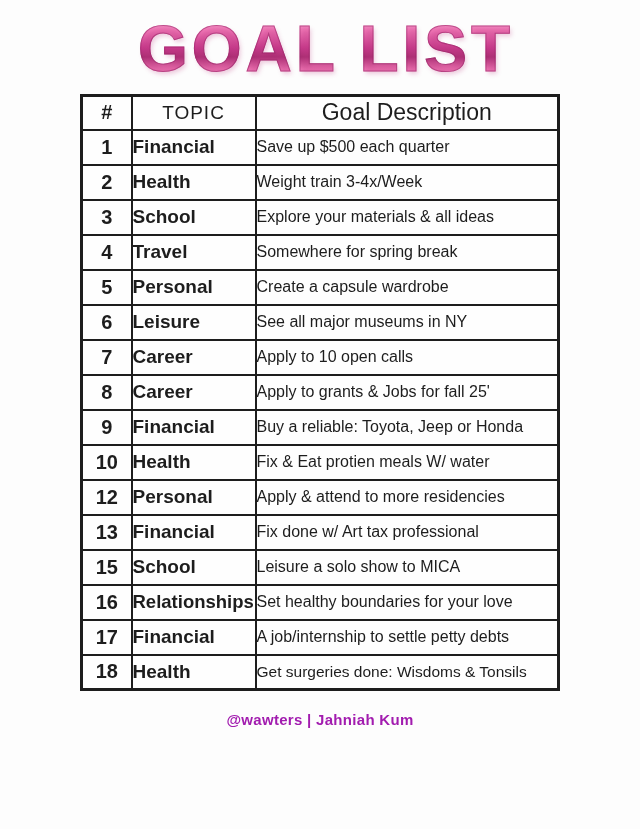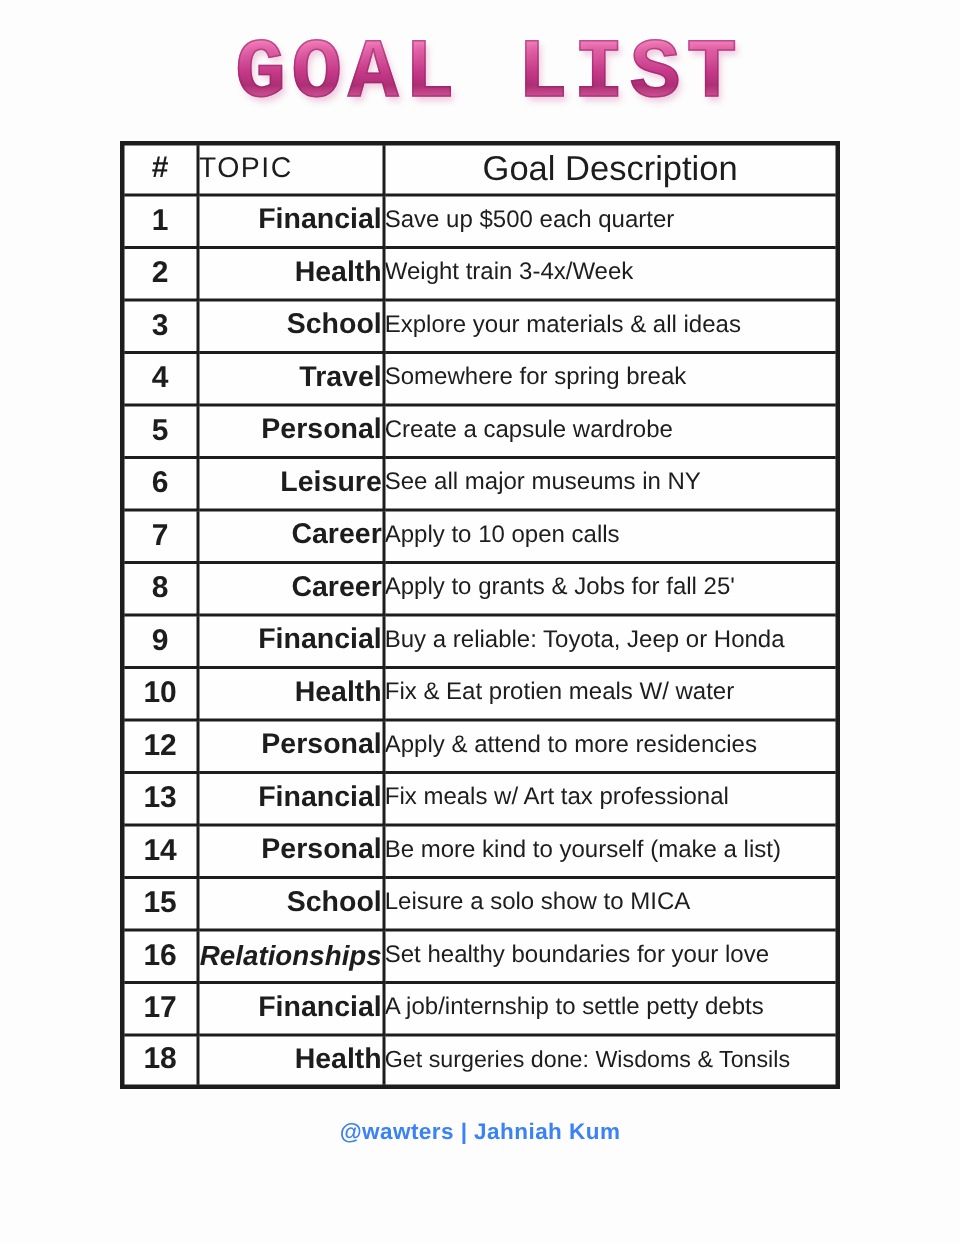--- a/index.html
+++ b/index.html
@@ -18,11 +18,11 @@
   .page-title {
     margin: 16px auto 12px auto;
     text-align: center;
-    font-size: 56px;
+    font-size: 64px;
     line-height: 66px;
     font-weight: 800;
     letter-spacing: 4px;
-    font-family: Liberation Mono, monospace;
+    font-family: Liberation Sans, sans-serif;
     background: linear-gradient(180deg, #f6aed3 0%, #ee74b4 22%, #c73a8b 48%, #a92d72 62%, #e96fae 80%, #f3a3cc 100%);
     -webkit-background-clip: text;
     background-clip: text;

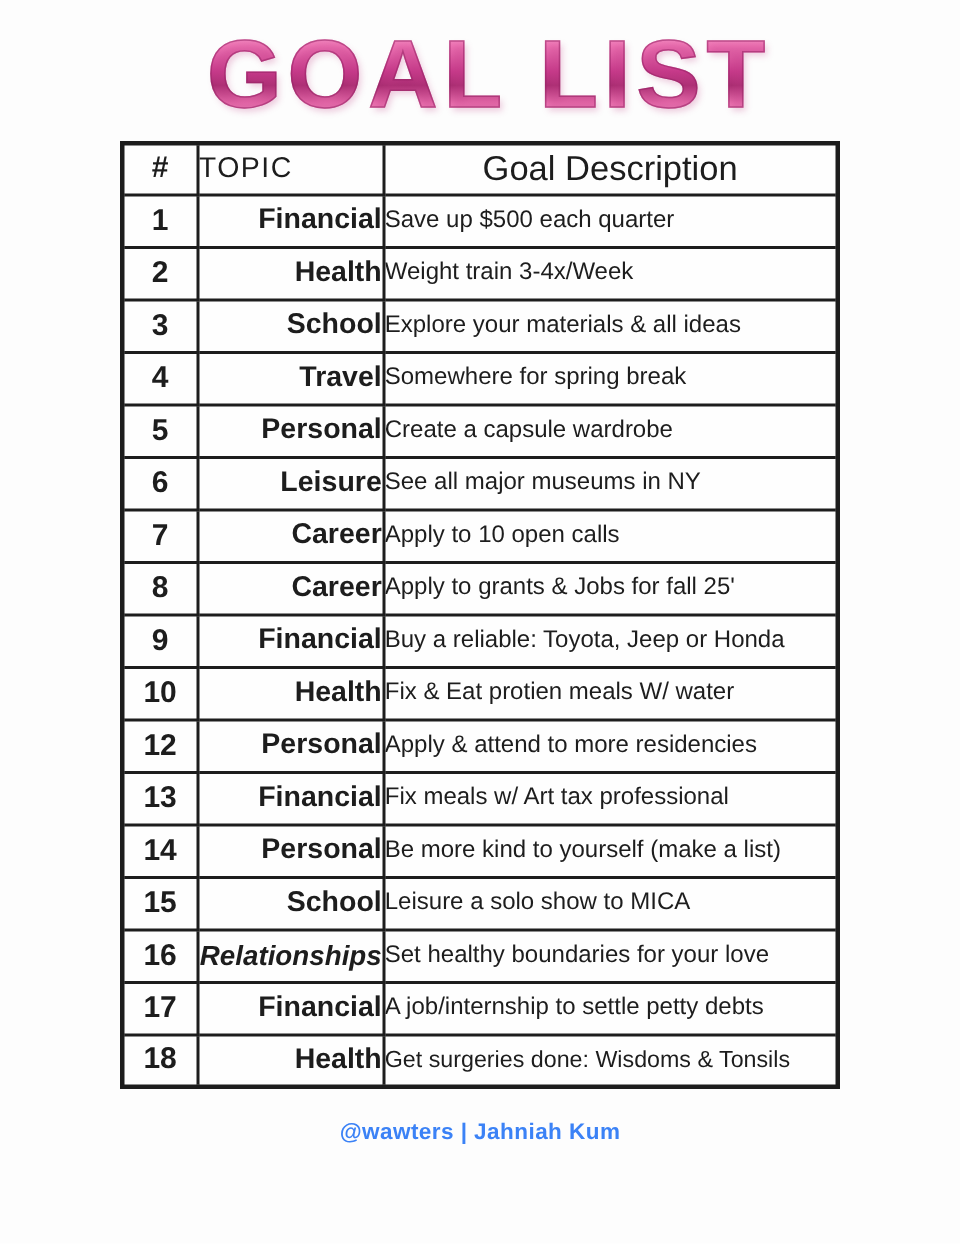--- a/index.html
+++ b/index.html
@@ -60,7 +60,7 @@
     font-size: 19px;
     font-weight: 400;
     letter-spacing: 1px;
-    text-align: left;
+    text-align: center;
   }
   th.h-desc {
     font-size: 23px;

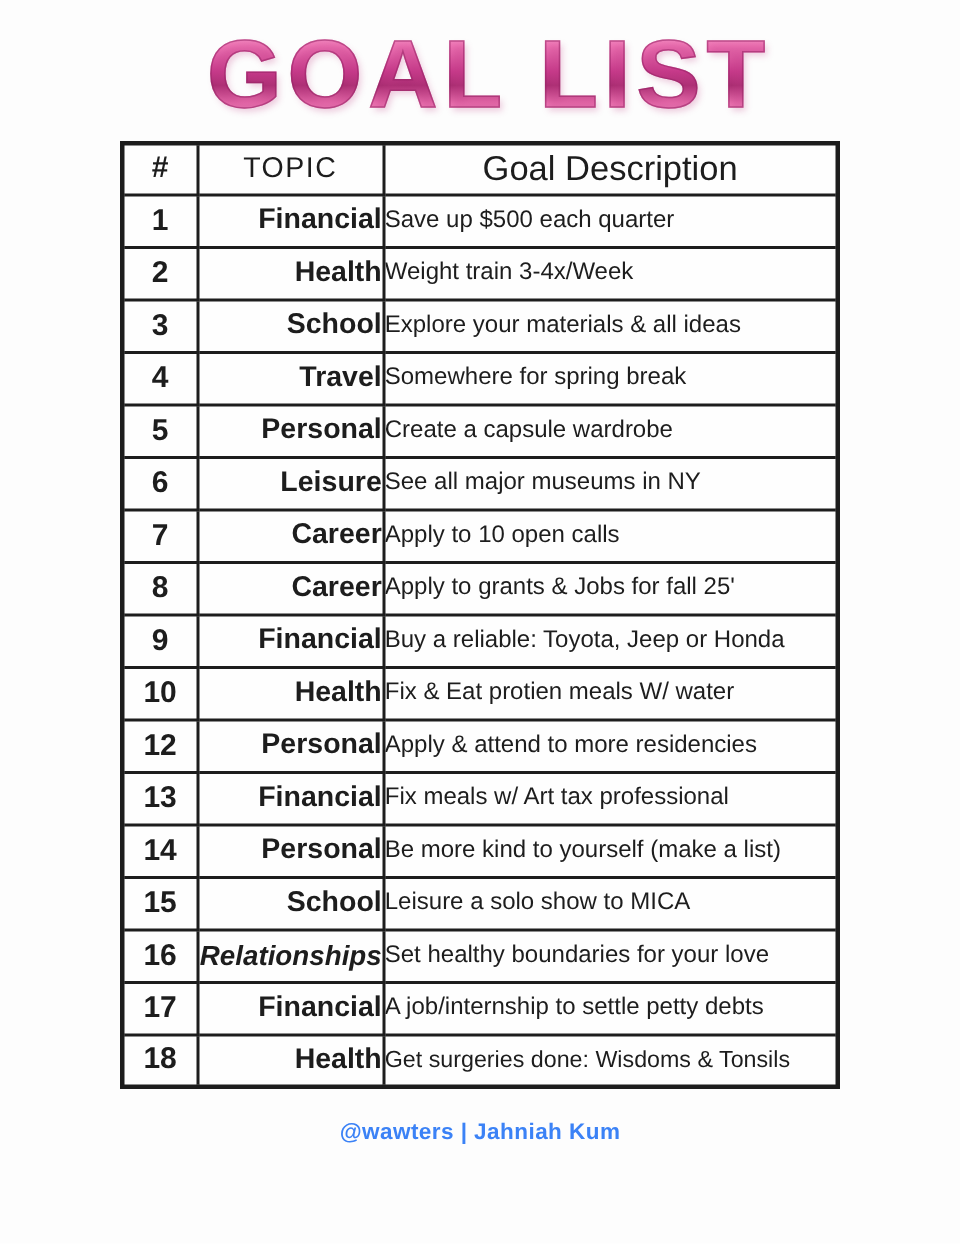--- a/index.html
+++ b/index.html
@@ -76,7 +76,7 @@
   td.c-topic {
     font-size: 19px;
     font-weight: 700;
-    text-align: right;
+    text-align: left;
   }
   td.c-desc {
     font-size: 16px;

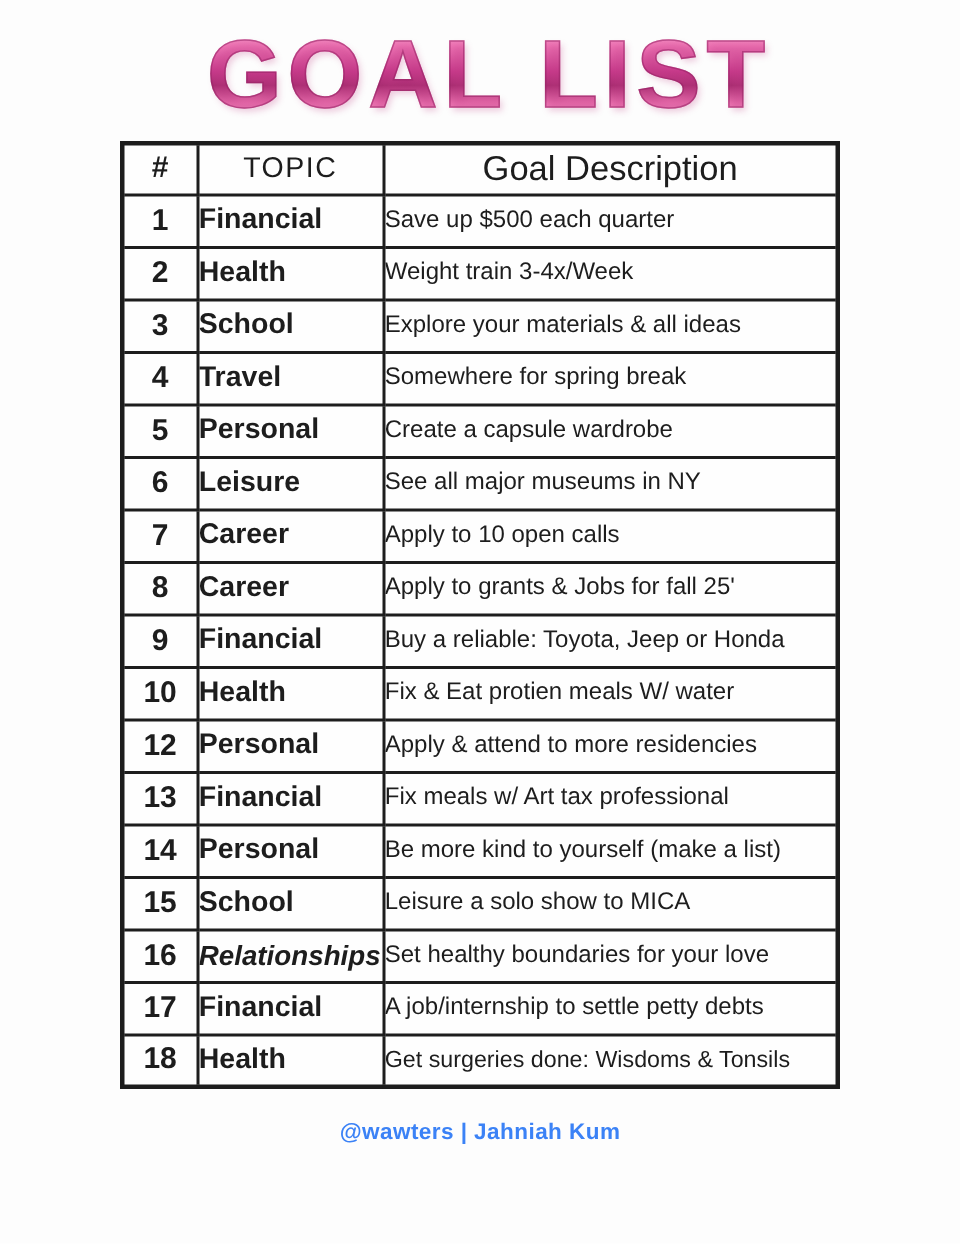--- a/index.html
+++ b/index.html
@@ -169,7 +169,7 @@
     <tr>
       <td class="c-num">13</td>
       <td class="c-topic fit">Financial</td>
-      <td class="c-desc fit">Fix meals w/ Art tax professional</td>
+      <td class="c-desc fit">Fix done w/ Art tax professional</td>
     </tr>
     <tr>
       <td class="c-num">14</td>

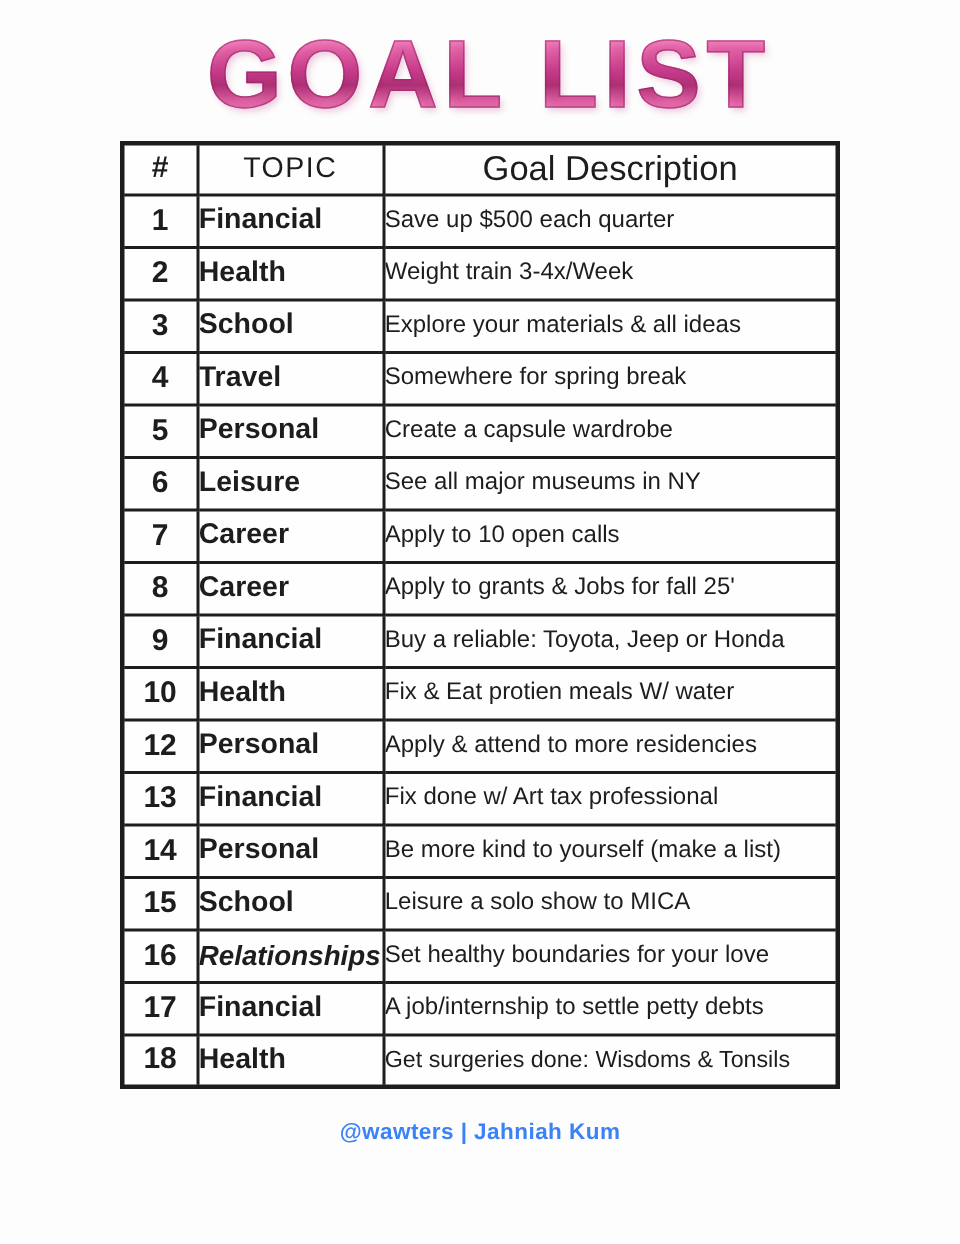--- a/index.html
+++ b/index.html
@@ -172,11 +172,6 @@
       <td class="c-desc fit">Fix done w/ Art tax professional</td>
     </tr>
     <tr>
-      <td class="c-num">14</td>
-      <td class="c-topic fit">Personal</td>
-      <td class="c-desc fit">Be more kind to yourself (make a list)</td>
-    </tr>
-    <tr>
       <td class="c-num">15</td>
       <td class="c-topic fit">School</td>
       <td class="c-desc fit">Leisure a solo show to MICA</td>

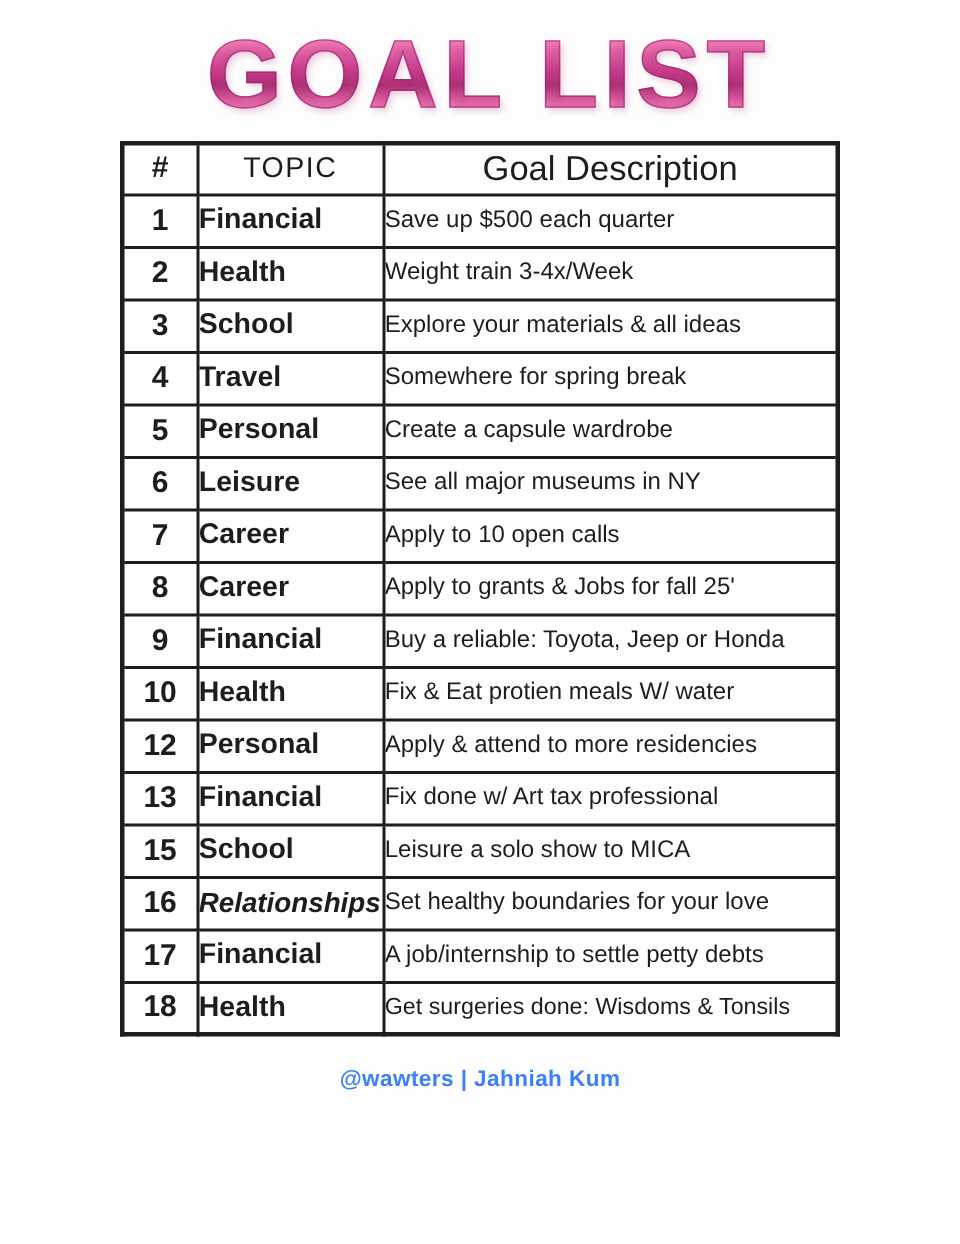--- a/index.html
+++ b/index.html
@@ -178,7 +178,7 @@
     </tr>
     <tr>
       <td class="c-num">16</td>
-      <td class="c-topic fit" style="font-size: 18.5px; font-style: italic;">Relationships</td>
+      <td class="c-topic fit" style="font-size: 18.5px;">Relationships</td>
       <td class="c-desc fit">Set healthy boundaries for your love</td>
     </tr>
     <tr>

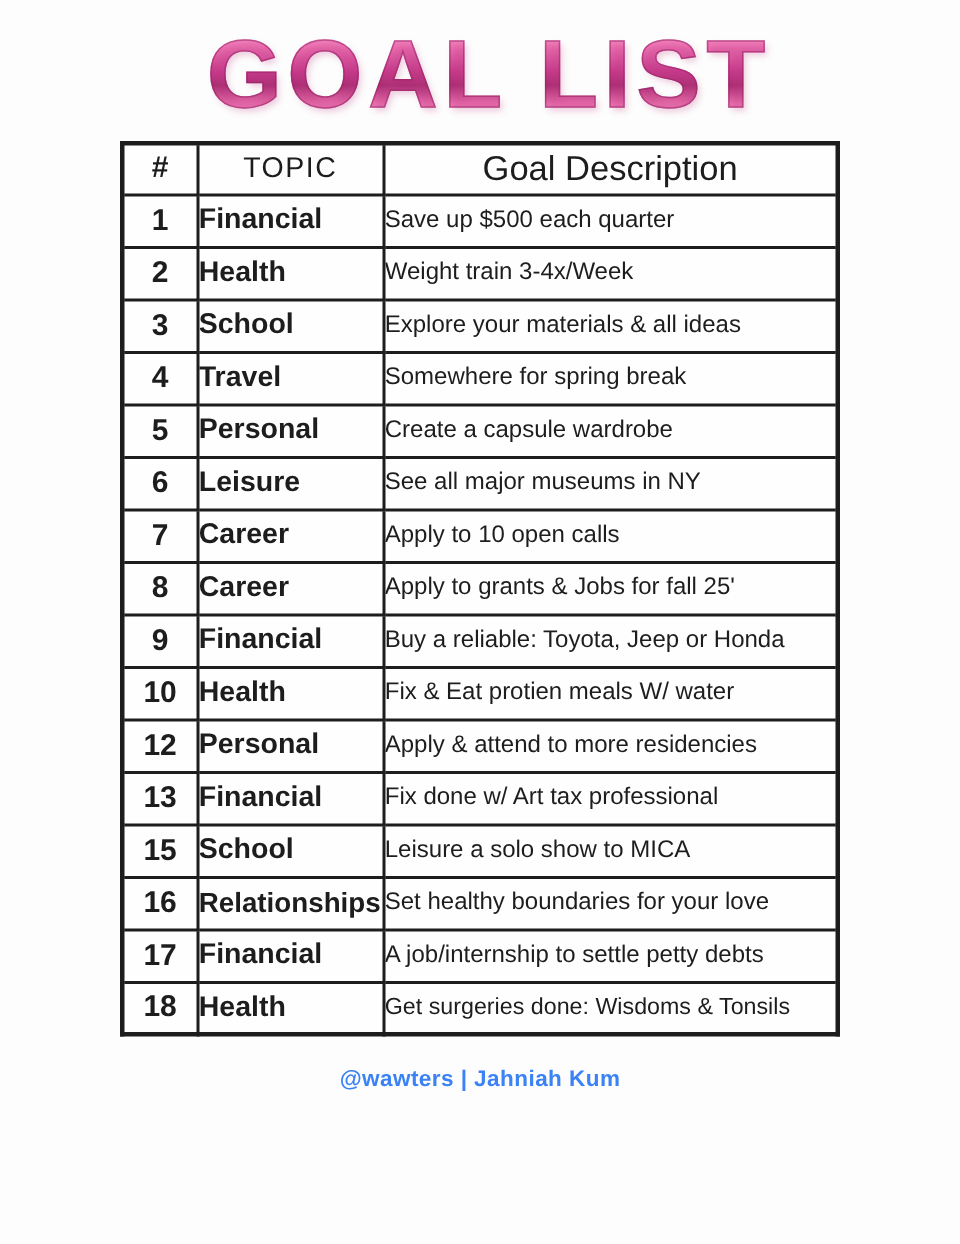--- a/index.html
+++ b/index.html
@@ -90,7 +90,7 @@
     text-align: center;
     font-size: 15px;
     font-weight: 700;
-    color: #3b82f6;
+    color: #a21caf;
     letter-spacing: 0.3px;
   }
 </style>

